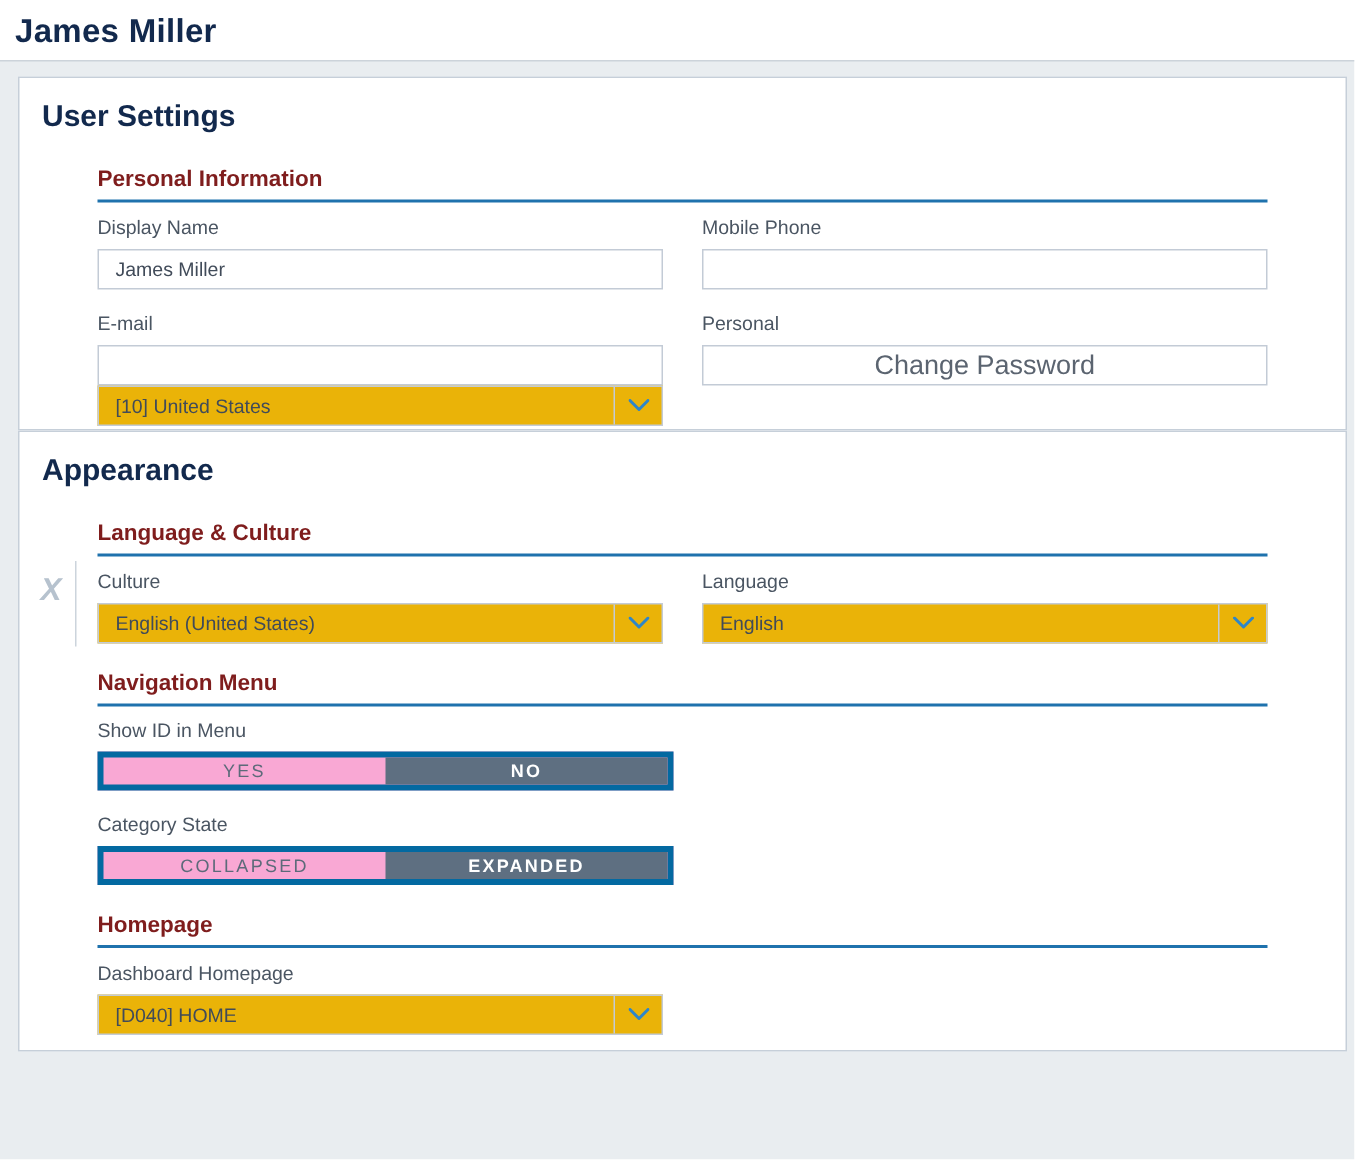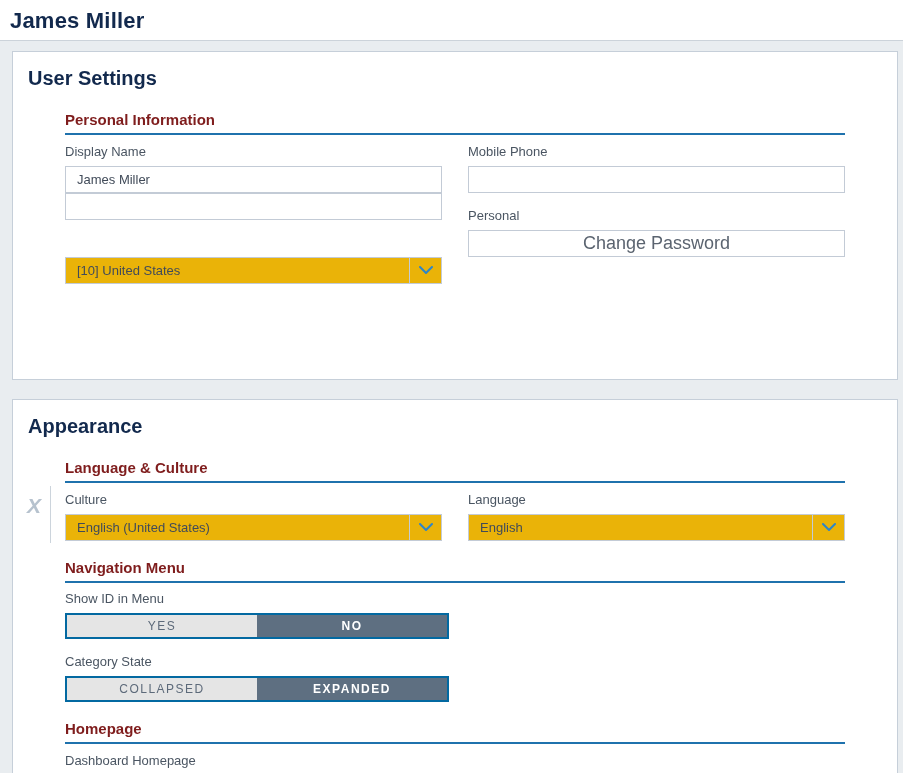--- a/index.html
+++ b/index.html
@@ -32,7 +32,7 @@
     background:#ffffff;
     border:1px solid #c6cfd9;
   }
-  .card-user-settings { height:329px; margin-bottom:19px; }
+  .card-user-settings { height:236px; }
   .card-appearance { height:414px; position:relative; }
   .card-title {
     margin:15px 0 0 15px;

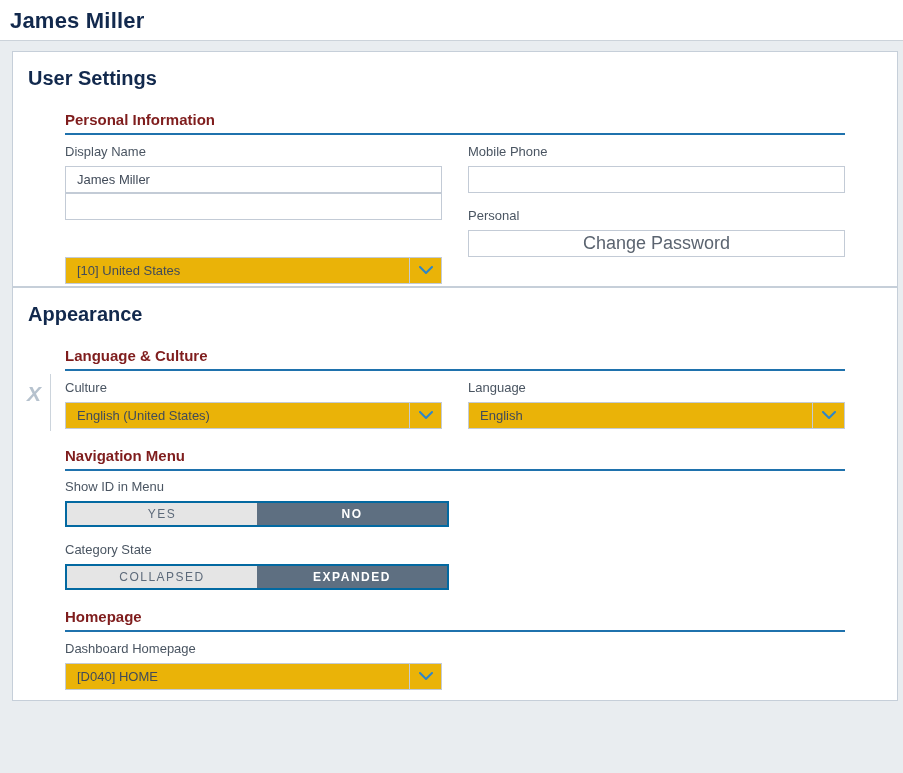--- a/index.html
+++ b/index.html
@@ -168,6 +168,7 @@
 
       <div class="row">
         <div class="col">
+          <label class="field-label mt15">E-mail</label>
           <input class="text-input" type="text" value="" style="">
         </div>
         <div class="col">

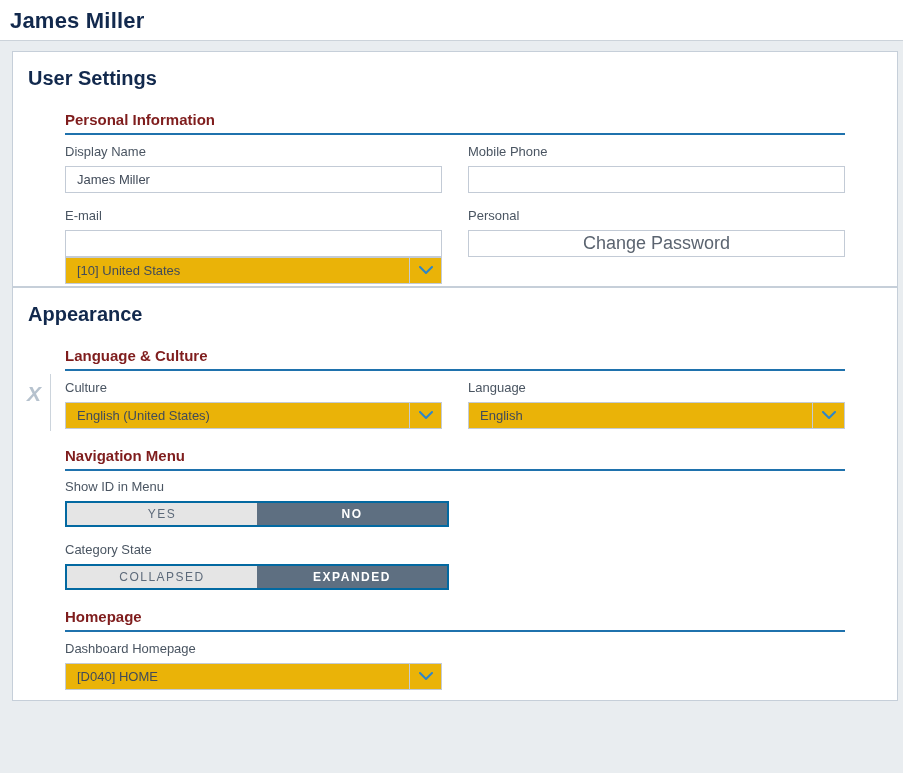--- a/index.html
+++ b/index.html
@@ -103,8 +103,8 @@
     width:384px;
     height:26px;
     display:flex;
-    border:2px solid #0369a1;
-    background:#e5e5e5;
+    border:4px solid #0369a1;
+    background:#f9a8d4;
   }
   .toggle .opt {
     flex:1;

